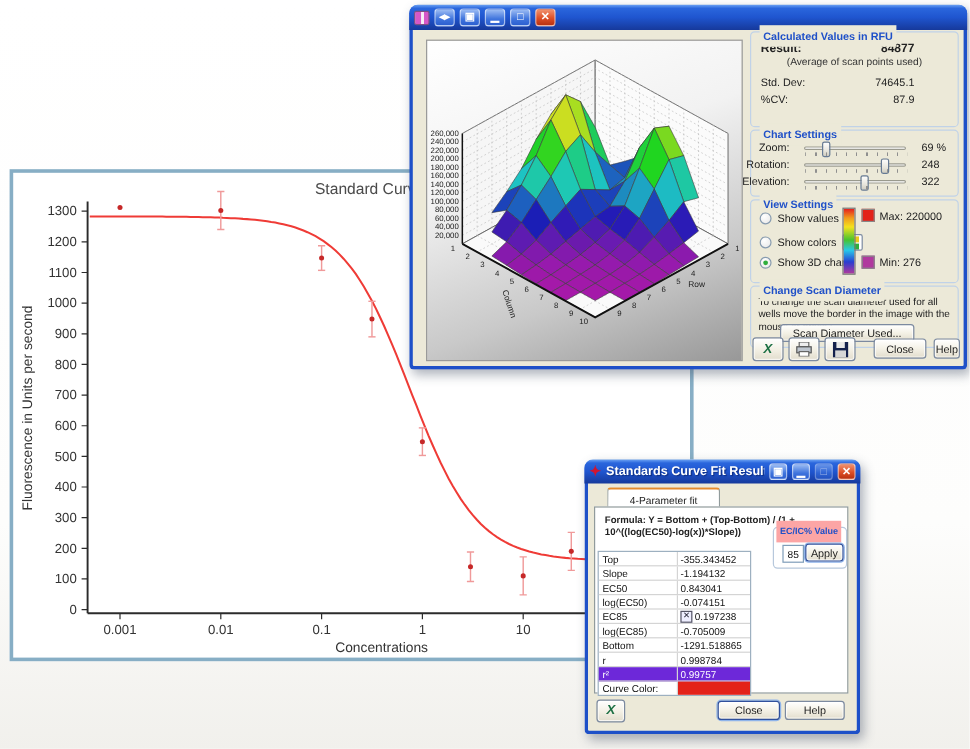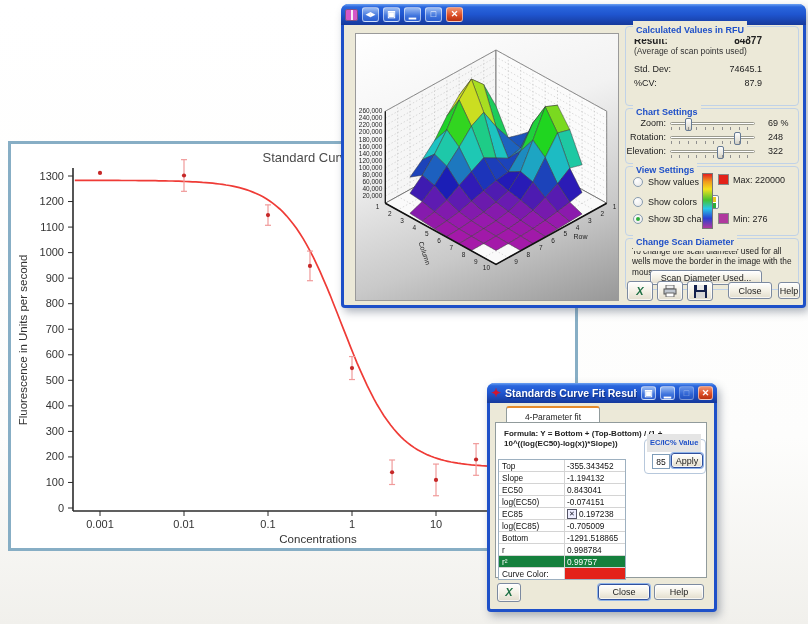--- a/index.html
+++ b/index.html
@@ -91,7 +91,7 @@
   .rfu-line .lab{flex:1;}
   .rfu-line .val{margin-right:26px;}
   .rfu-line.bold{font-weight:bold;font-size:10px;align-items:center;}
-  .rfu-note{font-size:8.5px;color:#333;margin:0 8px;}
+  .rfu-note{font-size:8.5px;color:#333;margin:0 8px;text-align:center;}
   .sd-text{font-size:8.3px;color:#222;margin:7px 6px 3px 6px;line-height:1.25;}
   
   #win2{left:487px;top:383px;width:224px;height:226px;z-index:4;}

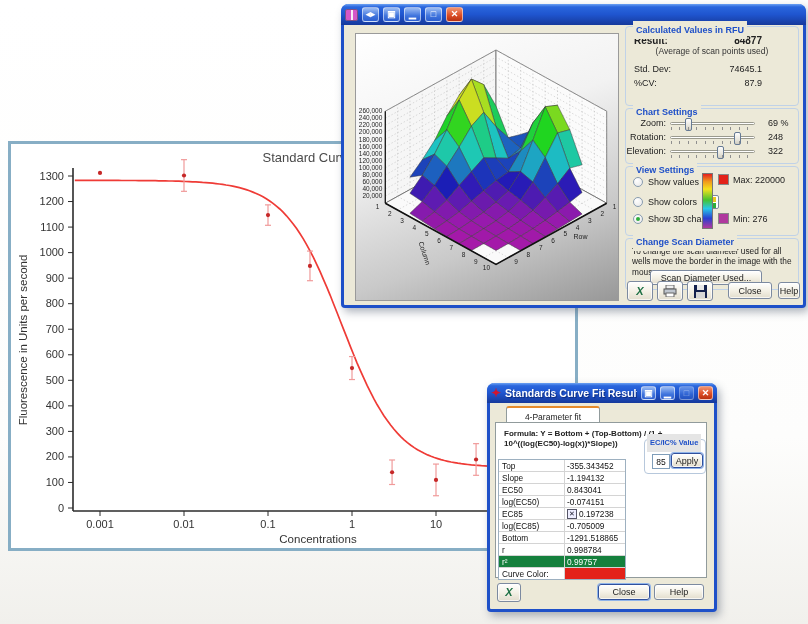--- a/index.html
+++ b/index.html
@@ -58,7 +58,7 @@
   .xpbtn.focusblue{border:1px solid #30509c;box-shadow:0 0 0 1px #8fb4ea, inset 0 0 0 1px rgba(255,255,255,.7);}
   
   .slider-row{position:absolute;height:14px;font-size:9px;color:#222;}
-  .slider-label{position:absolute;right:100%;margin-right:4px;top:1px;white-space:nowrap;}
+  .slider-label{position:absolute;right:100%;margin-right:12px;top:1px;white-space:nowrap;}
   .track{position:absolute;left:0;top:5px;width:85px;height:3px;
     background:#ffffff;border:1px solid #9a9a8e;border-radius:2px;box-sizing:border-box;}
   .thumb{position:absolute;top:-5px;width:7px;height:13px;margin-left:-3px;

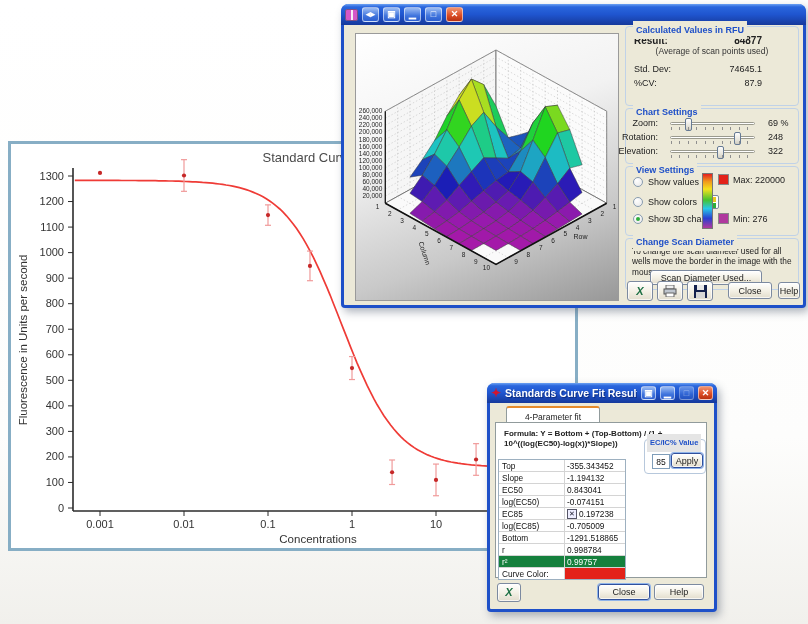--- a/index.html
+++ b/index.html
@@ -482,7 +482,7 @@
     </div>
 
     <div class="group" style="left:148px;top:16px;width:60px;height:33px;border-color:#b7c8dc;">
-      <div class="gcap" style="background:#e5e5e5;font-size:7.5px;left:2px;">EC/IC% Value</div>
+      <div class="gcap" style="background:#fca5a5;font-size:7.5px;left:2px;">EC/IC% Value</div>
       <div class="ecic-input">85</div>
       <div class="xpbtn focusblue" style="left:26px;top:13px;width:32px;height:15px;">Apply</div>
     </div>

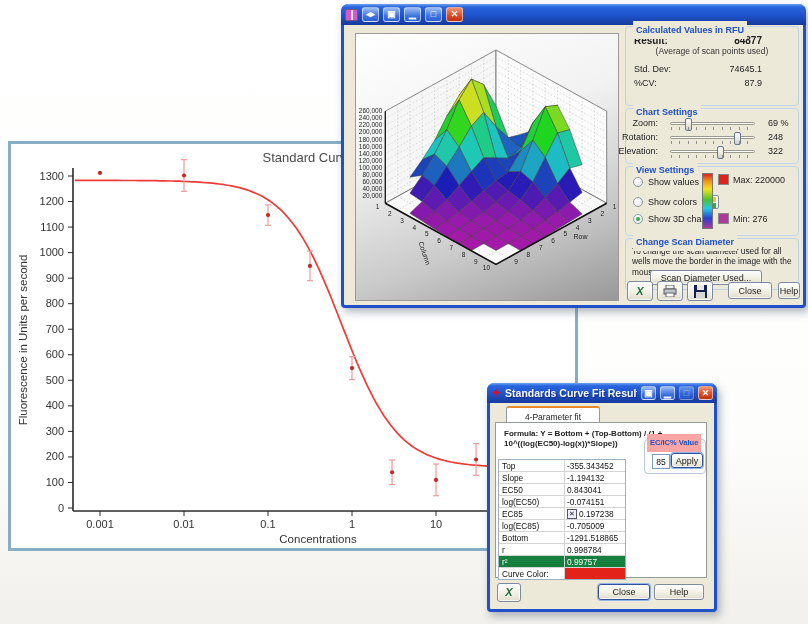--- a/index.html
+++ b/index.html
@@ -108,7 +108,7 @@
   .frow:last-child{border-bottom:none;}
   .fcell-l{flex:0 0 62px;padding:0 0 0 3px;border-right:1px solid #d4d4d4;height:100%;display:flex;align-items:center;}
   .fcell-v{flex:1;padding:0 2px;height:100%;display:flex;align-items:center;gap:2px;}
-  .frow.sel{background:#15803d;color:#fff;}
+  .frow.sel{background:#6d28d9;color:#fff;}
   .xbox{display:inline-block;width:8px;height:8px;border:1px solid #556;background:#eef;
     font-size:7px;line-height:8px;text-align:center;color:#223;}
   .ccell{background:#e32219;}

